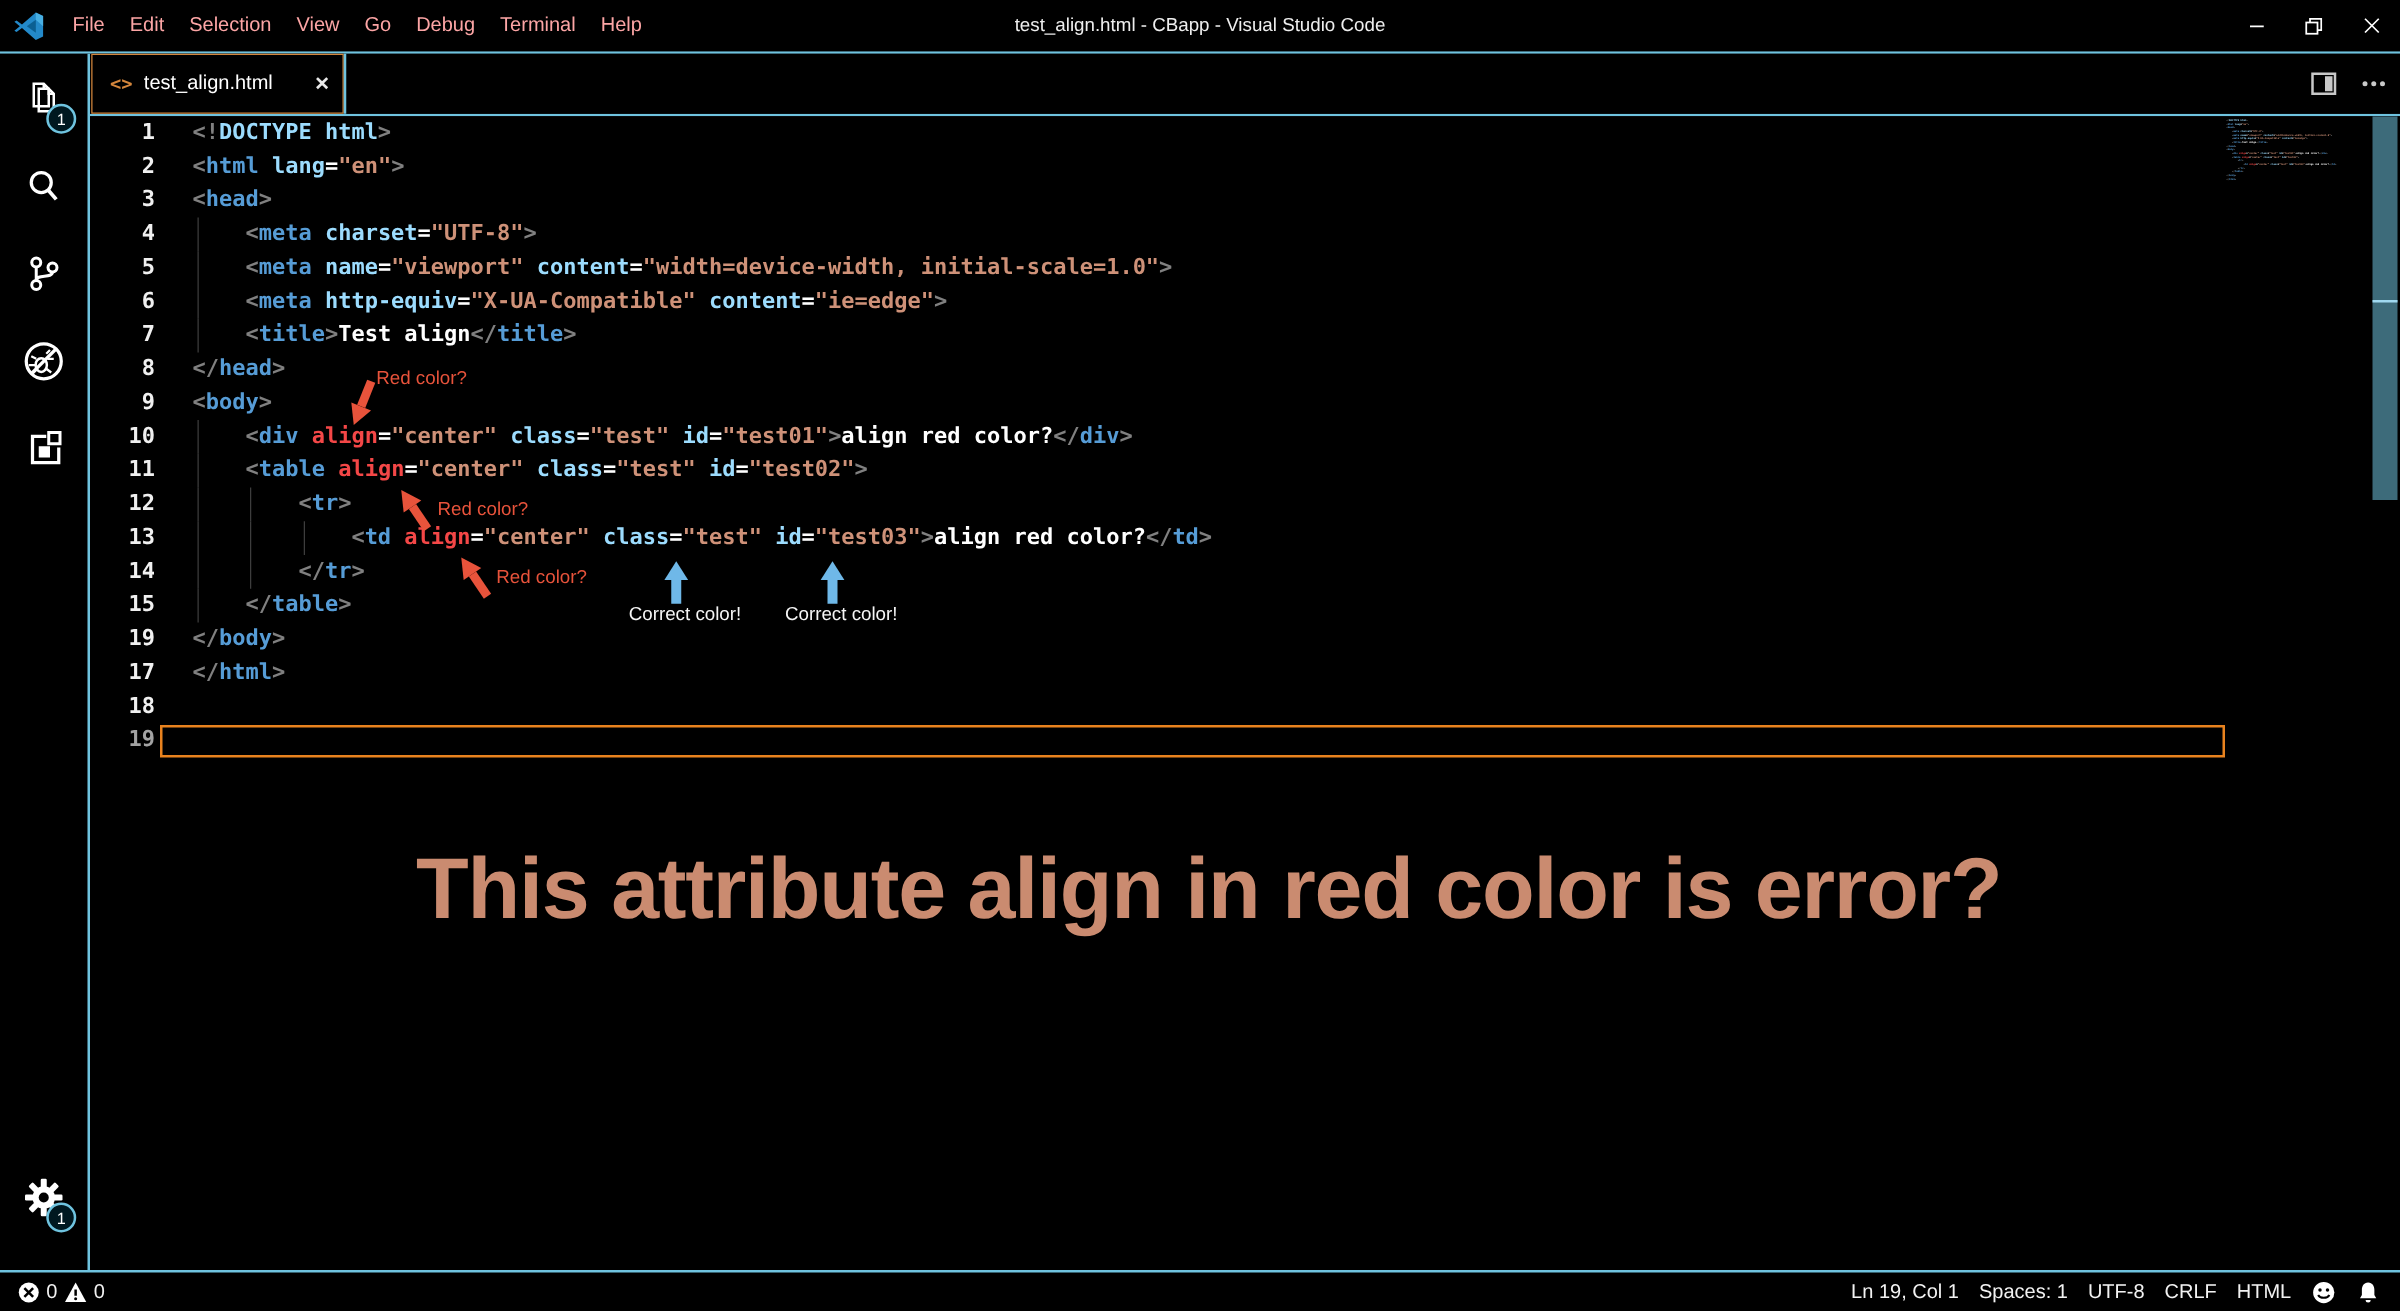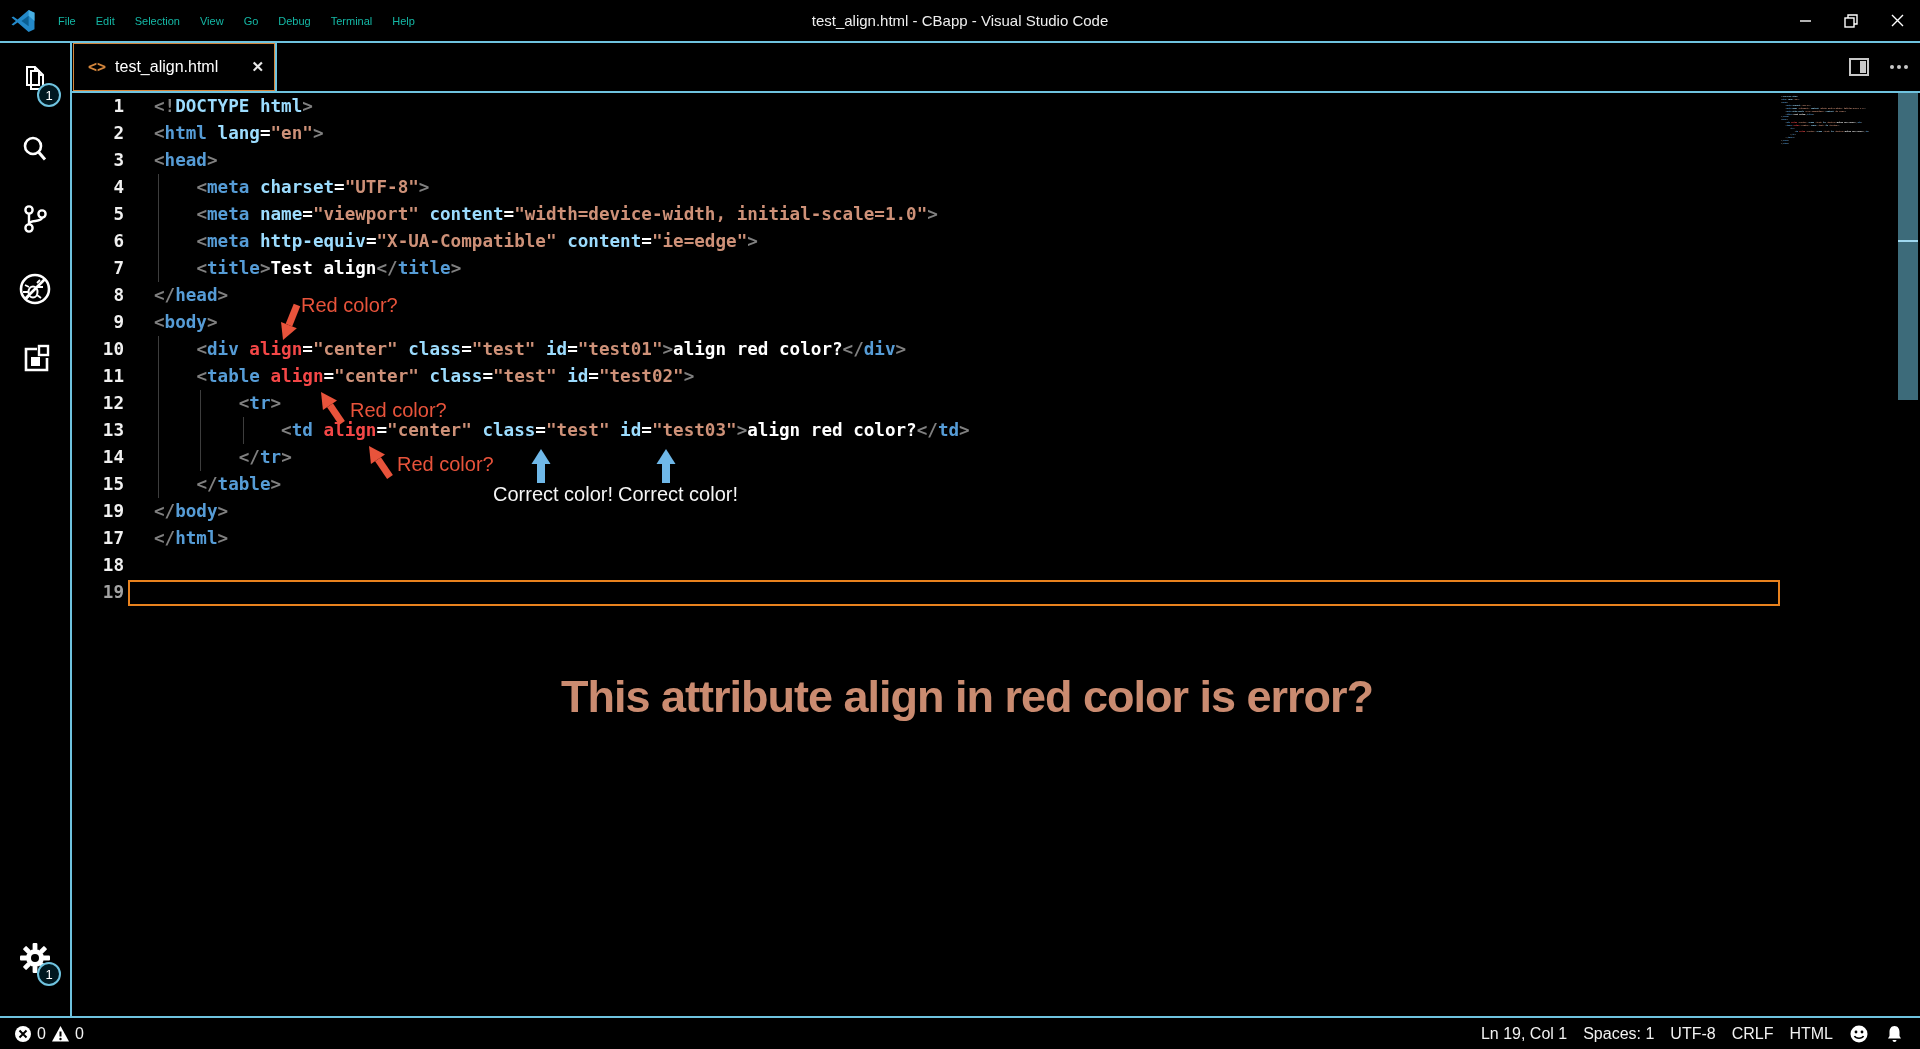--- a/index.html
+++ b/index.html
@@ -10,7 +10,7 @@
   .titlebar { position:relative; height:41px; background:#000; display:flex; align-items:center; }
   .logo { width:26px; height:26px; margin:0 12px 0 10px; }
   .menubar { display:flex; align-items:center; height:100%; }
-  .menu-item { color:#14b8a6; font-size:11px; padding:0 10px; height:100%;
+  .menu-item { color:#fca5a5; font-size:16px; padding:0 10px; height:100%;
     display:flex; align-items:center; cursor:default; }
   .win-title { position:absolute; left:0; right:0; text-align:center; color:#eeeeee;
     font-size:15px; pointer-events:none; }

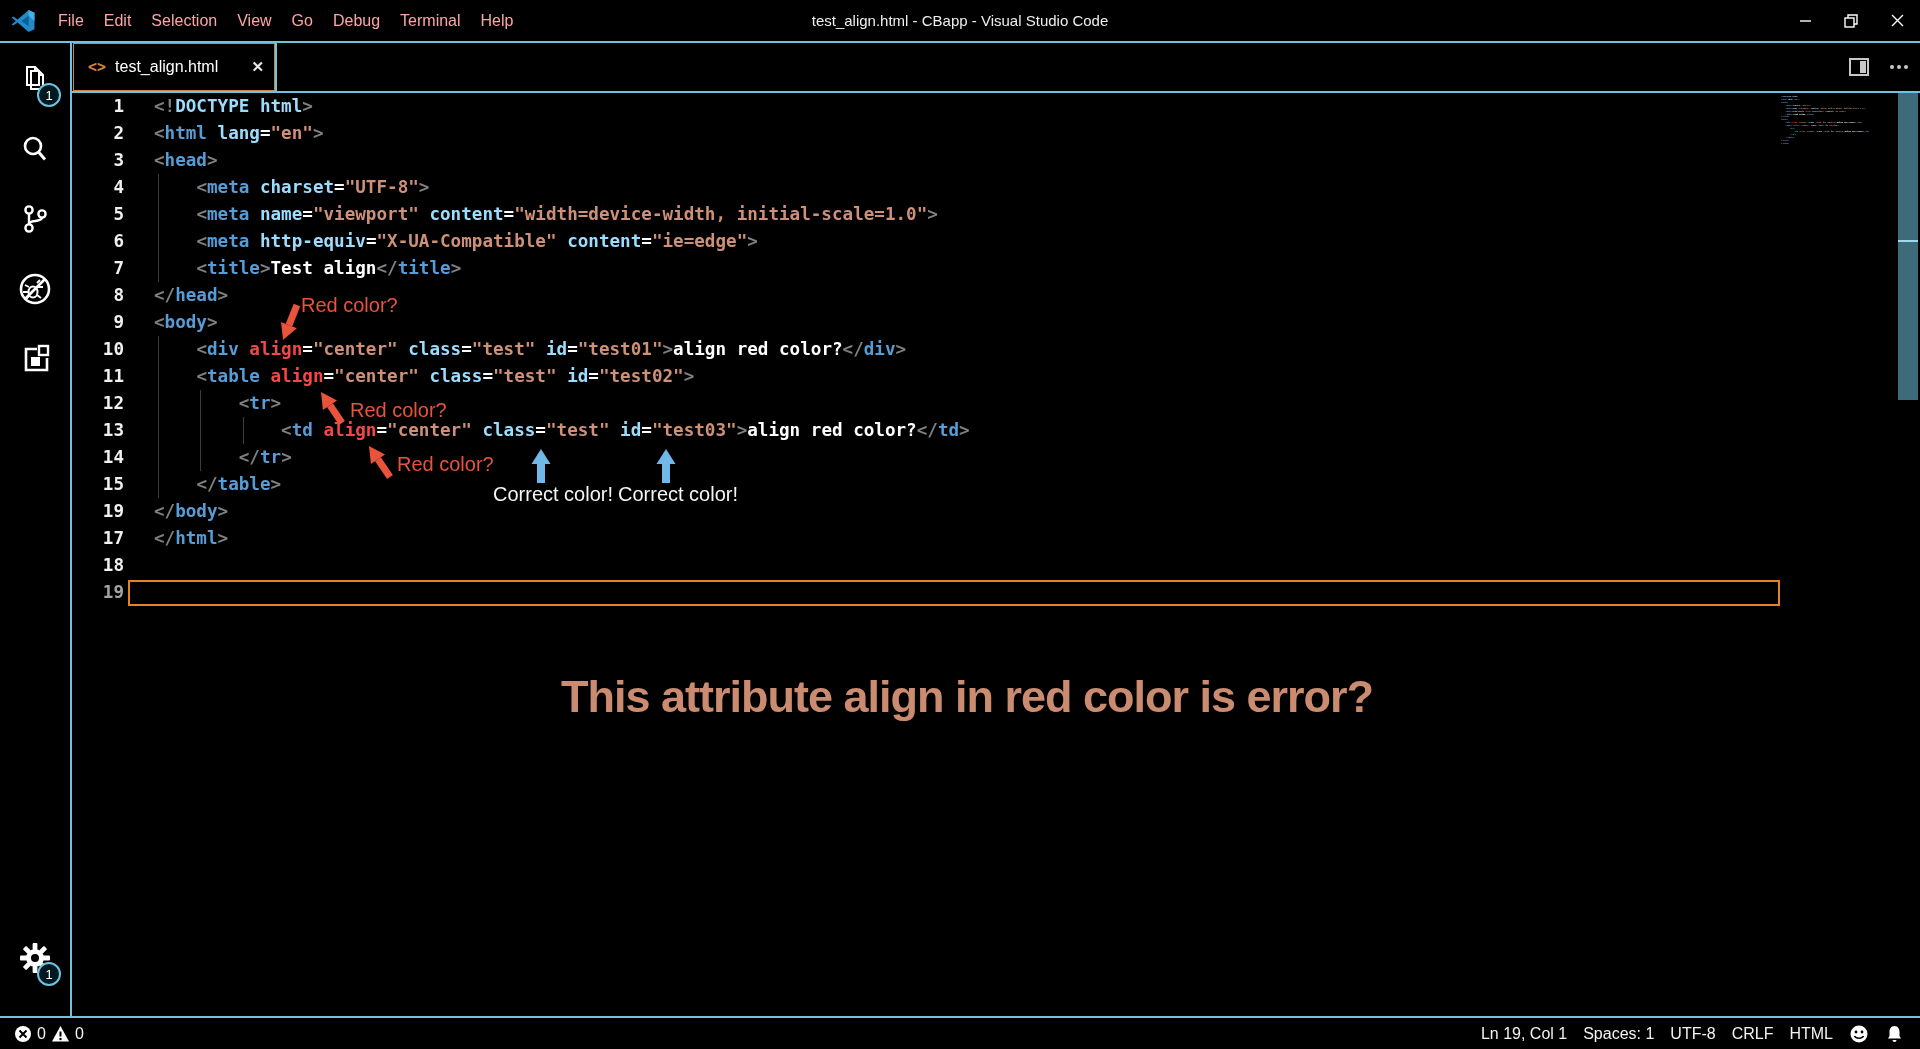--- a/index.html
+++ b/index.html
@@ -61,7 +61,7 @@
     border:2px solid #e8821e; }
 
   .anno-svg { position:absolute; left:0; top:0; width:100%; height:100%; pointer-events:none; }
-  .anno-label { position:absolute; font-size:20px; white-space:nowrap; }
+  .anno-label { position:absolute; font-size:15px; white-space:nowrap; }
   .anno-label.red { color:#e8533b; }
   .anno-label.blue { color:#f5f5f5; width:100px; text-align:right; }
 

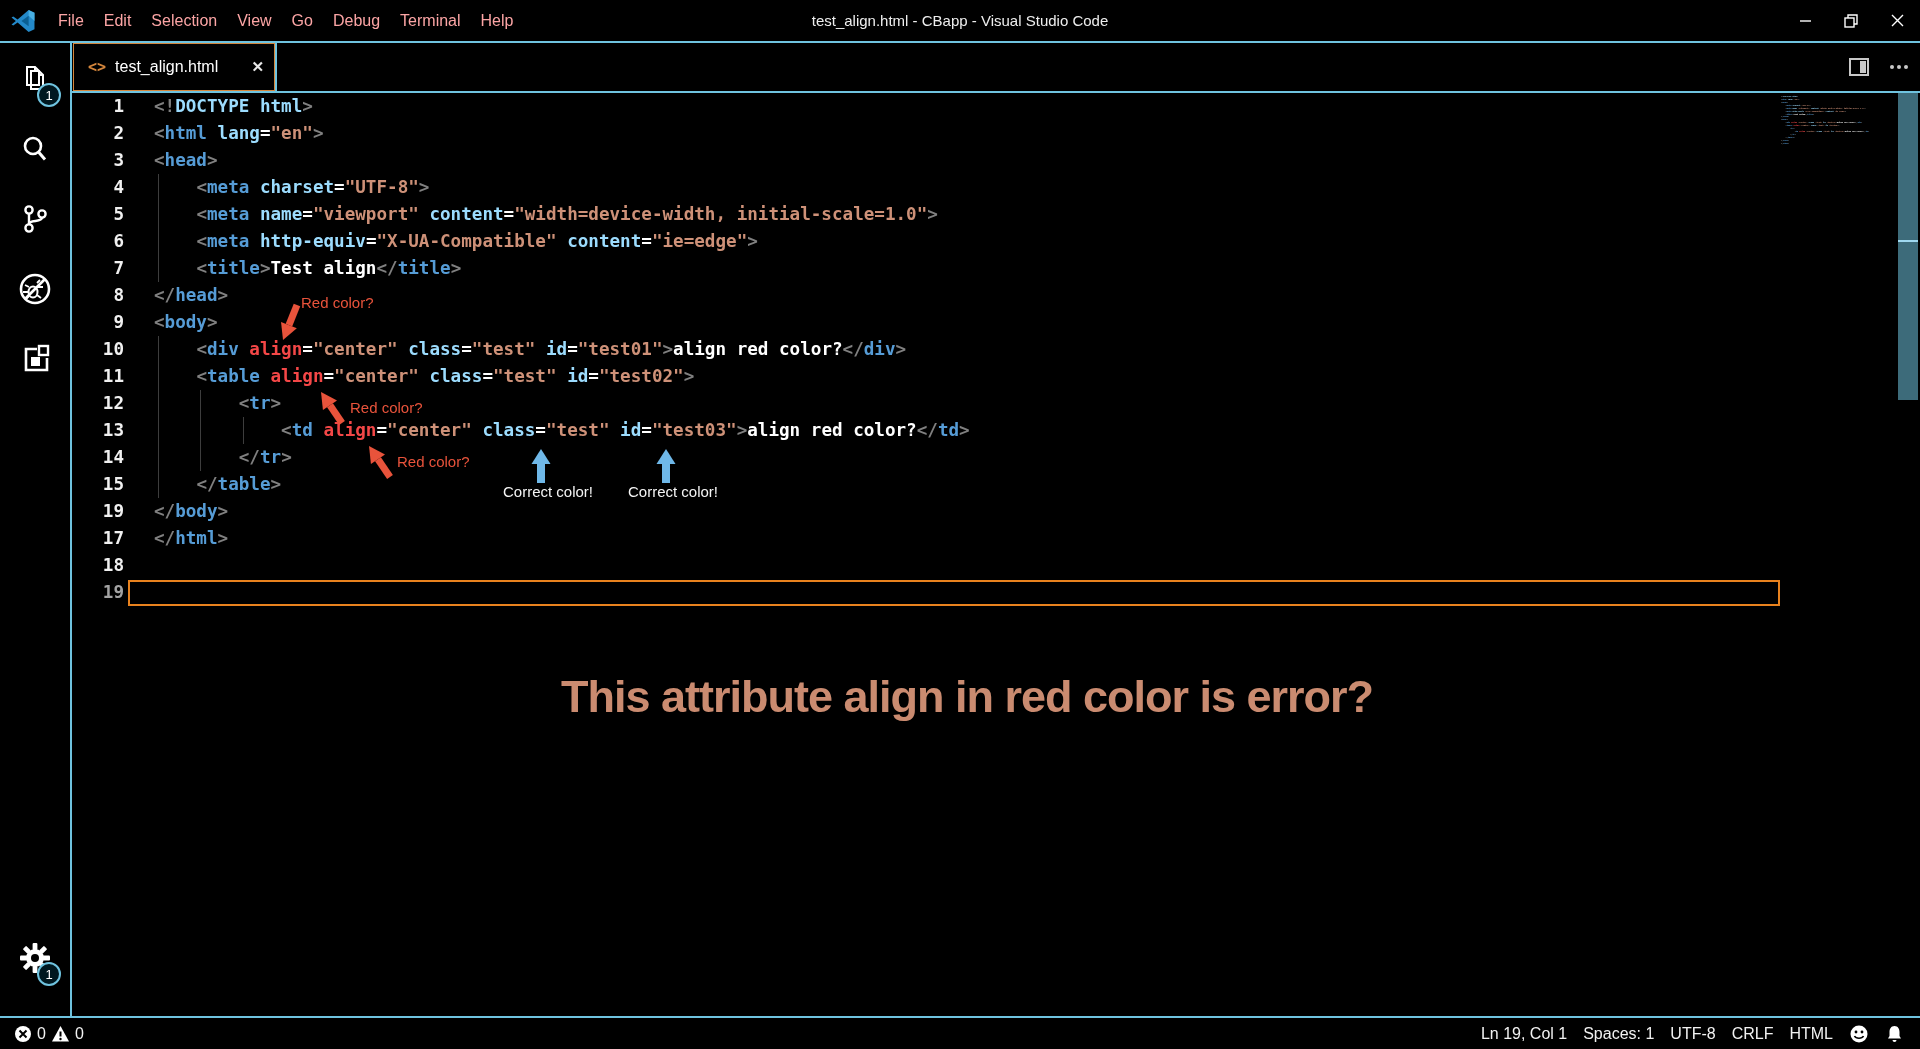--- a/index.html
+++ b/index.html
@@ -66,7 +66,7 @@
   .anno-label.blue { color:#f5f5f5; width:100px; text-align:right; }
 
   .big-text { position:absolute; left:0; top:578px; width:1790px; text-align:center;
-    color:#ca8b70; font-size:45px; font-weight:bold; letter-spacing:-1px; white-space:nowrap; }
+    color:#ca8b70; font-size:69px; font-weight:bold; letter-spacing:-1px; white-space:nowrap; }
 
   .minimap { position:absolute; left:1709px; top:2px; width:116px; height:200px; overflow:hidden; }
   .minimap-content { font-family:"DejaVu Sans Mono", monospace; font-weight:bold; font-size:17.6px;

